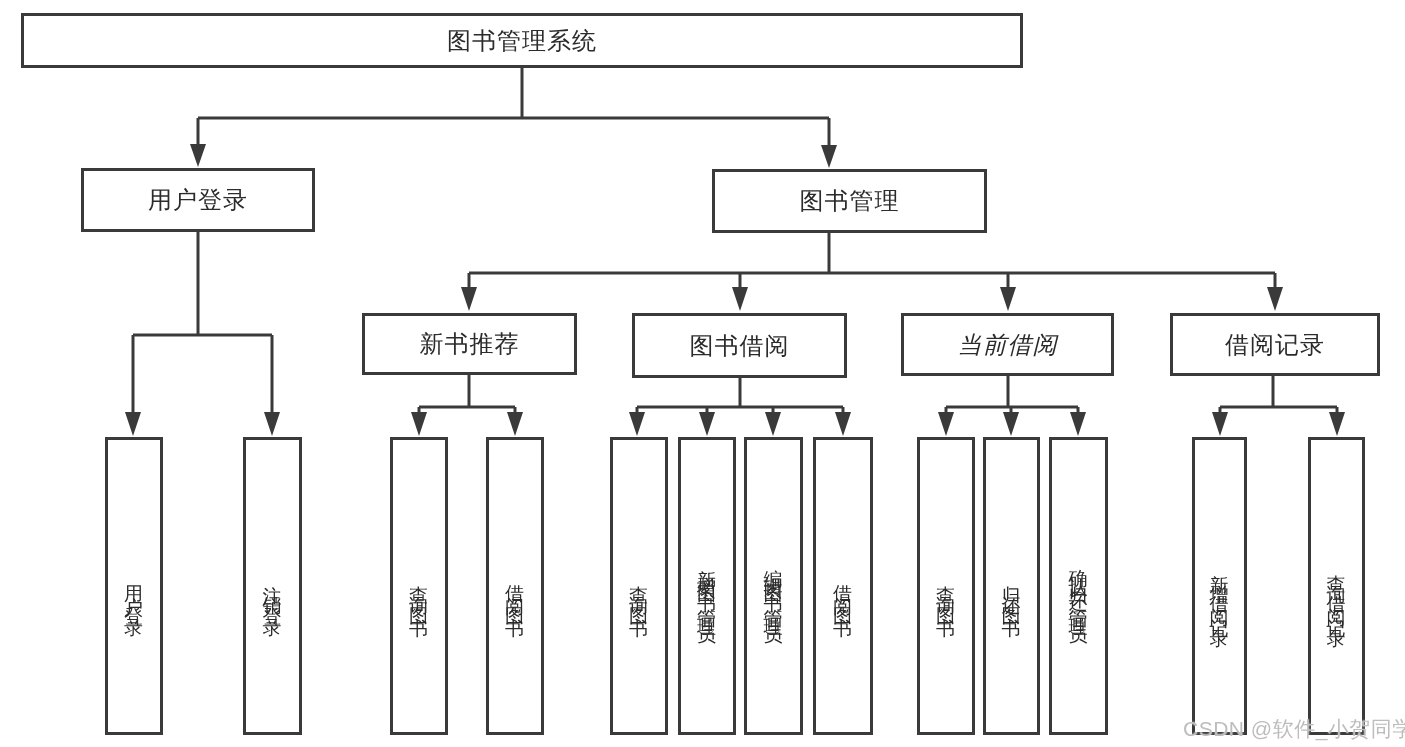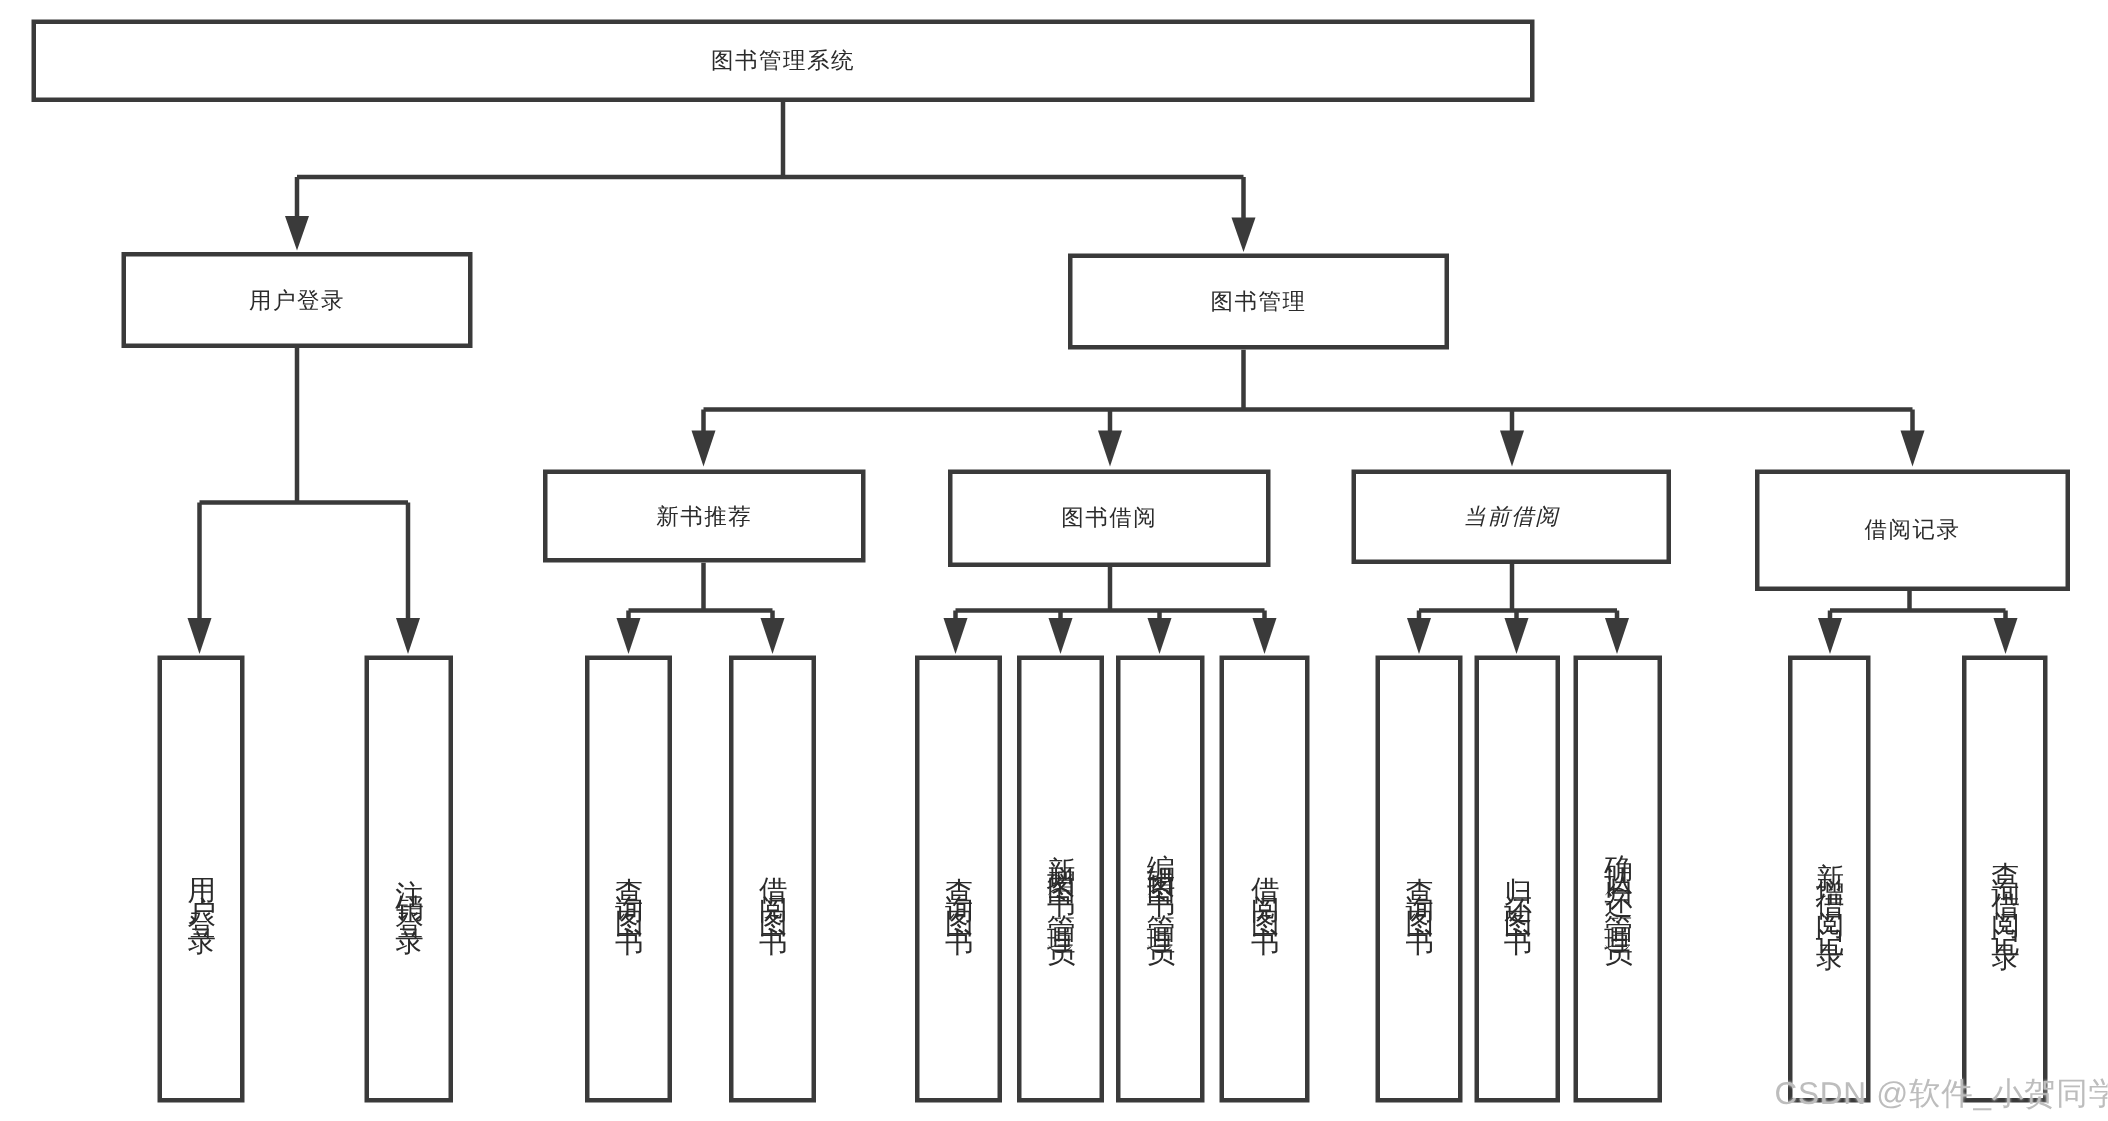--- a/index.html
+++ b/index.html
@@ -35,7 +35,7 @@
     align-items: center;
     justify-content: center;
     color: var(--text-color);
-    font-size: 15px;
+    font-size: 24px;
     letter-spacing: 1px;
     white-space: nowrap;
   }

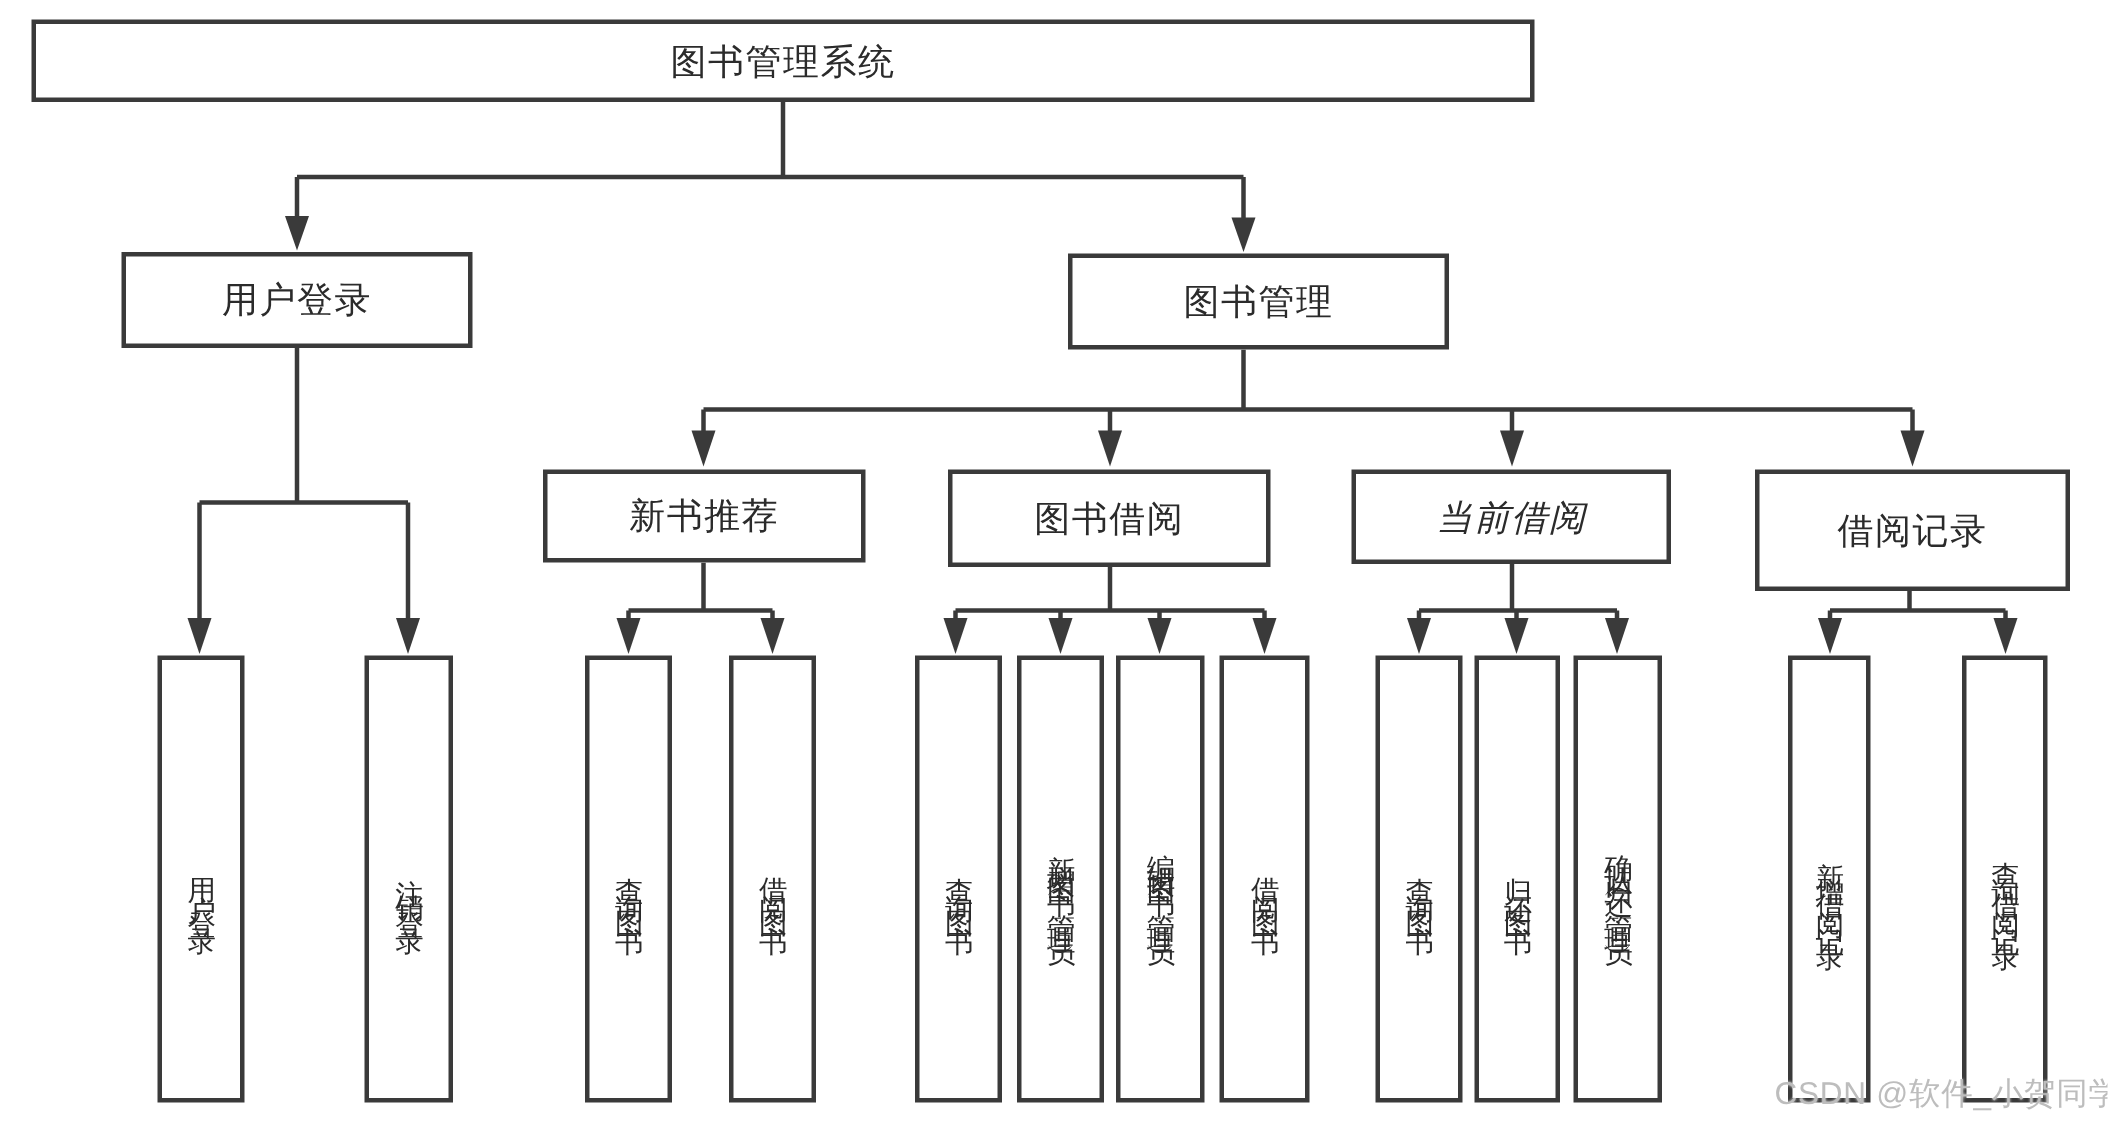--- a/index.html
+++ b/index.html
@@ -139,7 +139,7 @@
   <div class="node" style="left:81px; top:168px; width:234px; height:64px;">
     <span>用户登录</span>
   </div>
-  <div class="node" style="left:712px; top:169px; width:254px; height:64px;font-family:Liberation Mono, monospace;">
+  <div class="node" style="left:712px; top:169px; width:275px; height:64px;font-family:Liberation Mono, monospace;">
     <span>图书管理</span>
   </div>
 

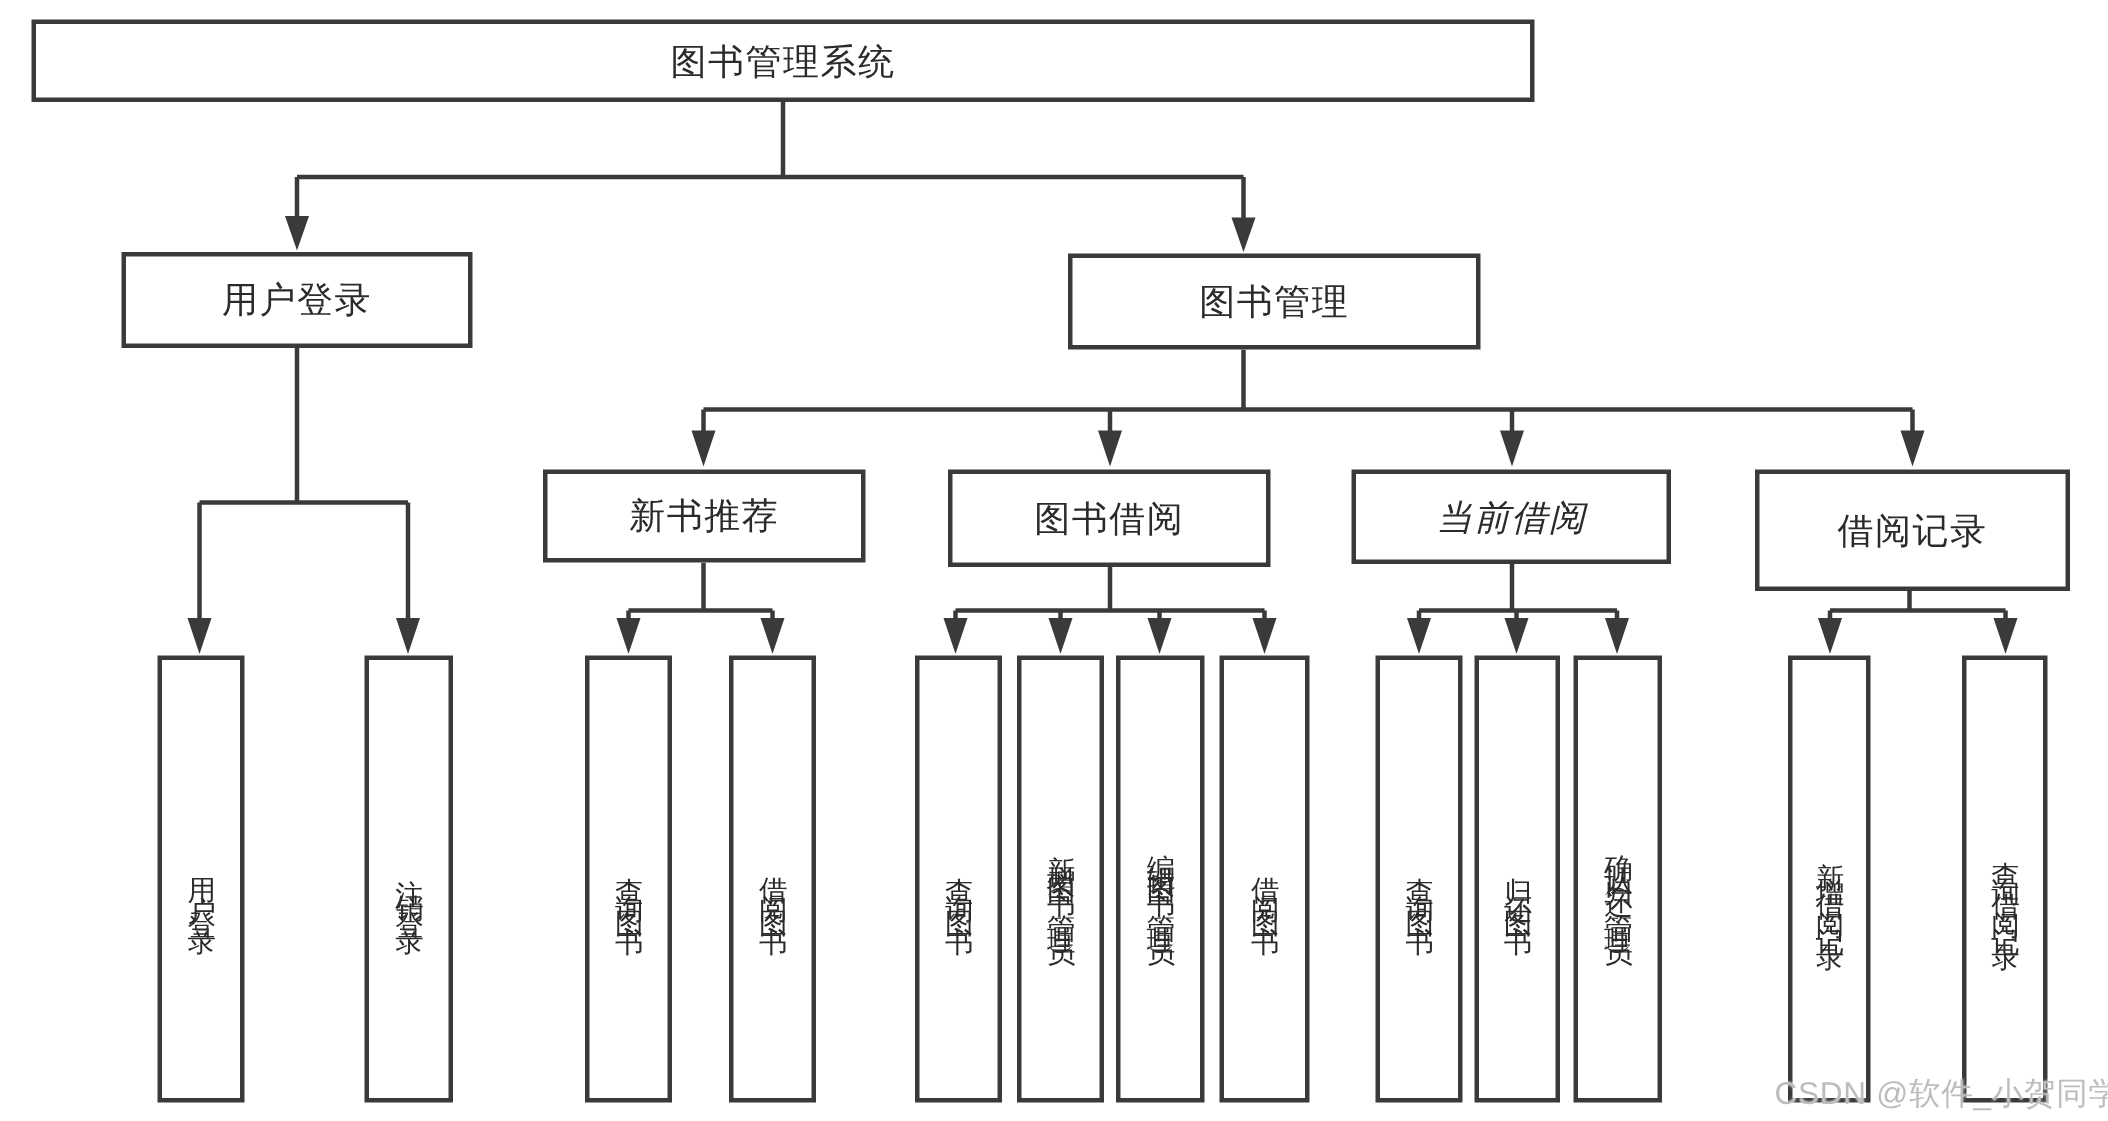--- a/index.html
+++ b/index.html
@@ -152,7 +152,7 @@
   <div class="node" style="left:901px; top:313px; width:213px; height:63px;font-style:italic;">
     <span>当前借阅</span>
   </div>
-  <div class="node" style="left:1170px; top:313px; width:210px; height:81px;">
+  <div class="node" style="left:1170px; top:313px; width:210px; height:63px;">
     <span>借阅记录</span>
   </div>
 

